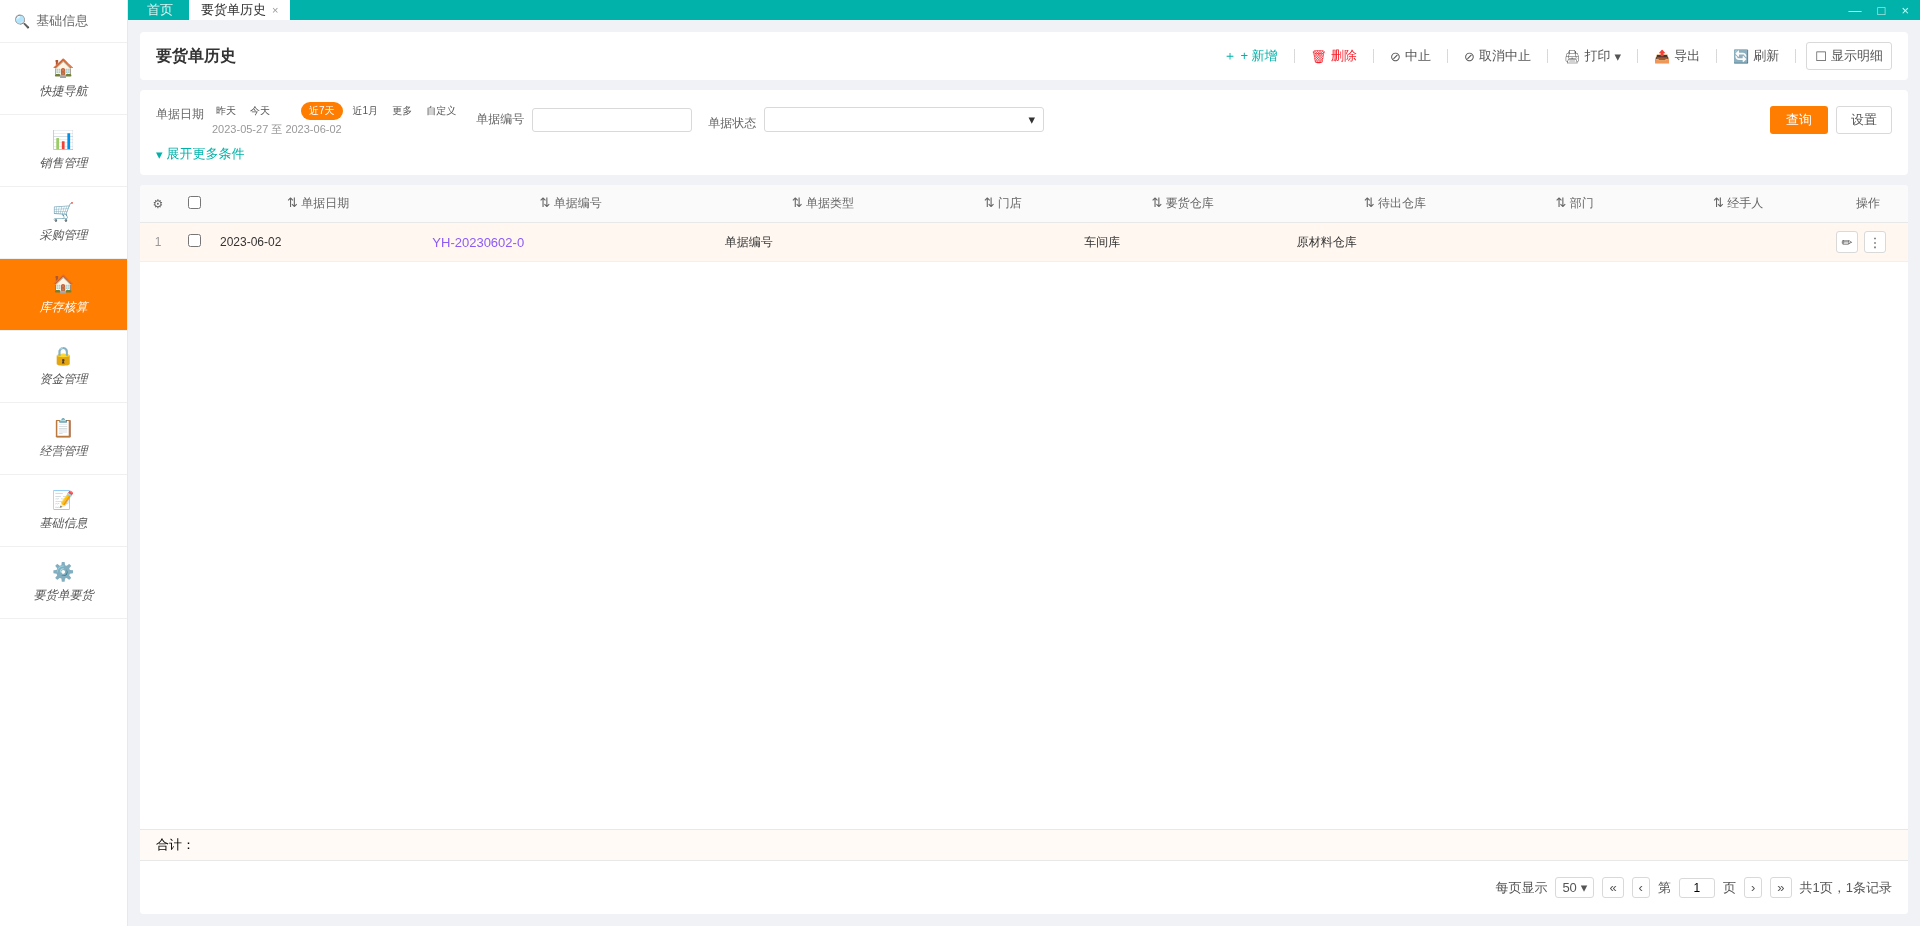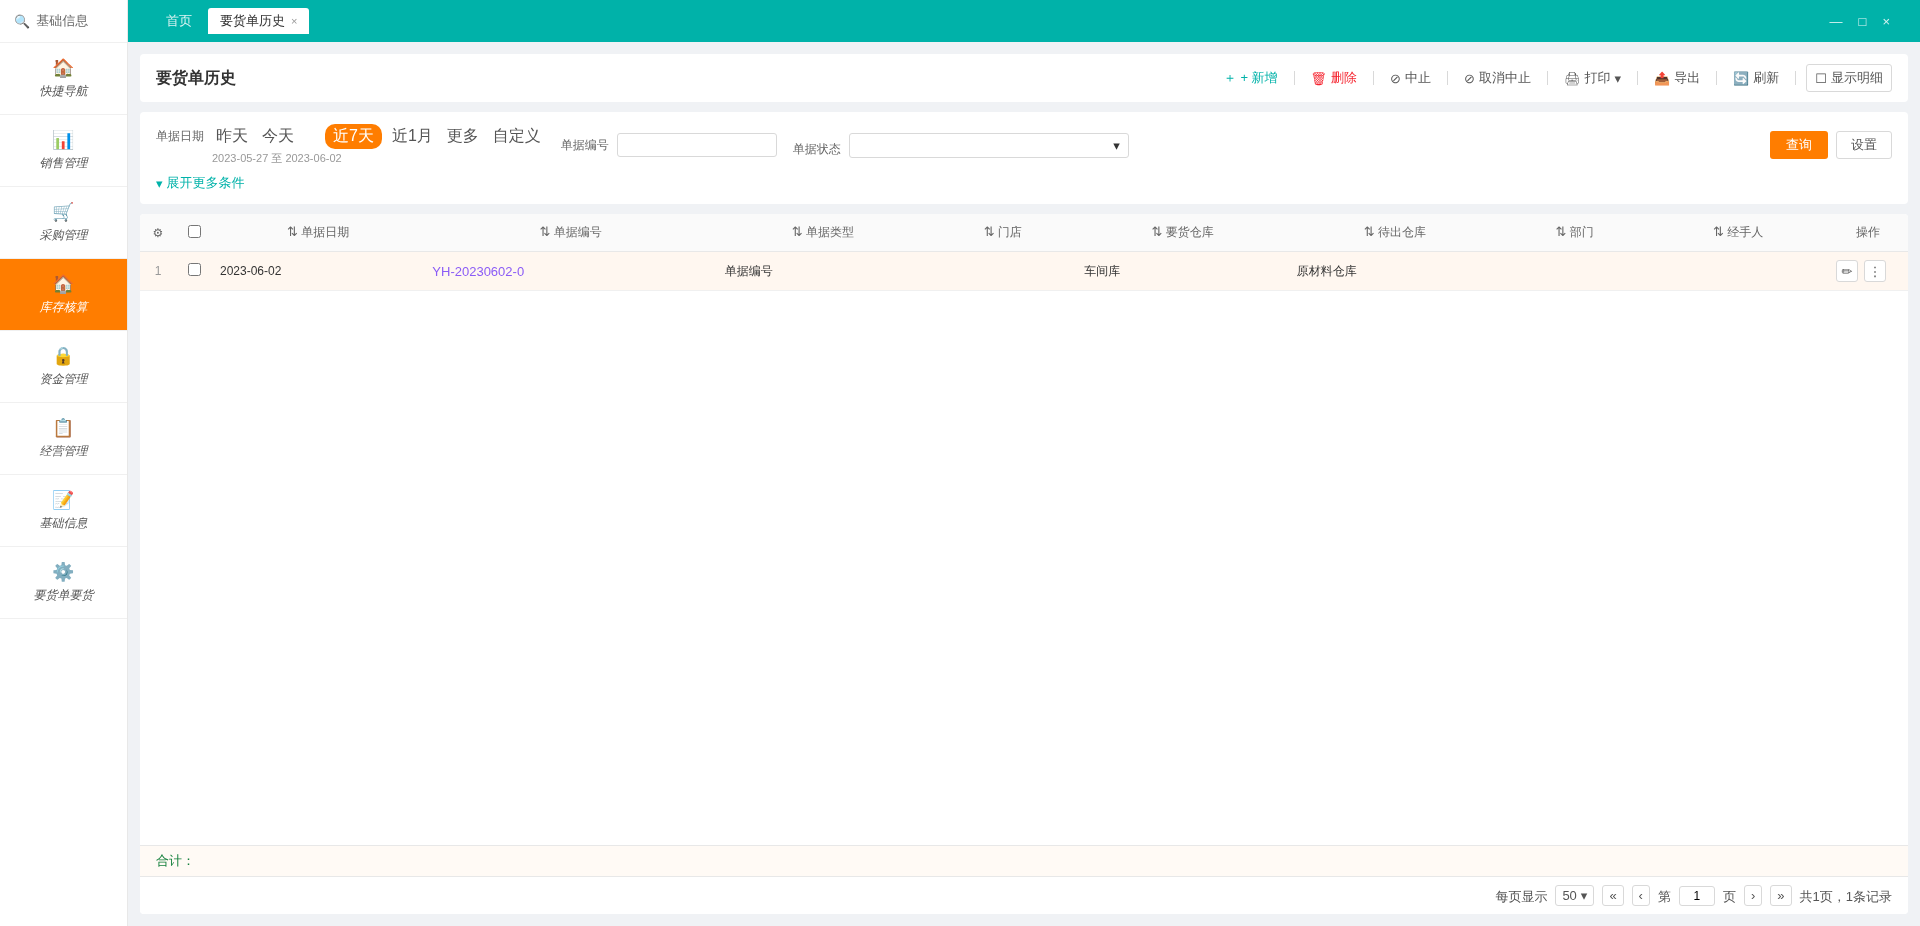--- a/index.html
+++ b/index.html
@@ -36,8 +36,8 @@
     .top-tabs {
       background: #00b2a9;
       display: flex; align-items: center;
-      height: 42px;
-      padding: 0 26px;
+      height: 20px;
+      padding: 0 7px;
       color: #fff;
       gap: 4px;
     }

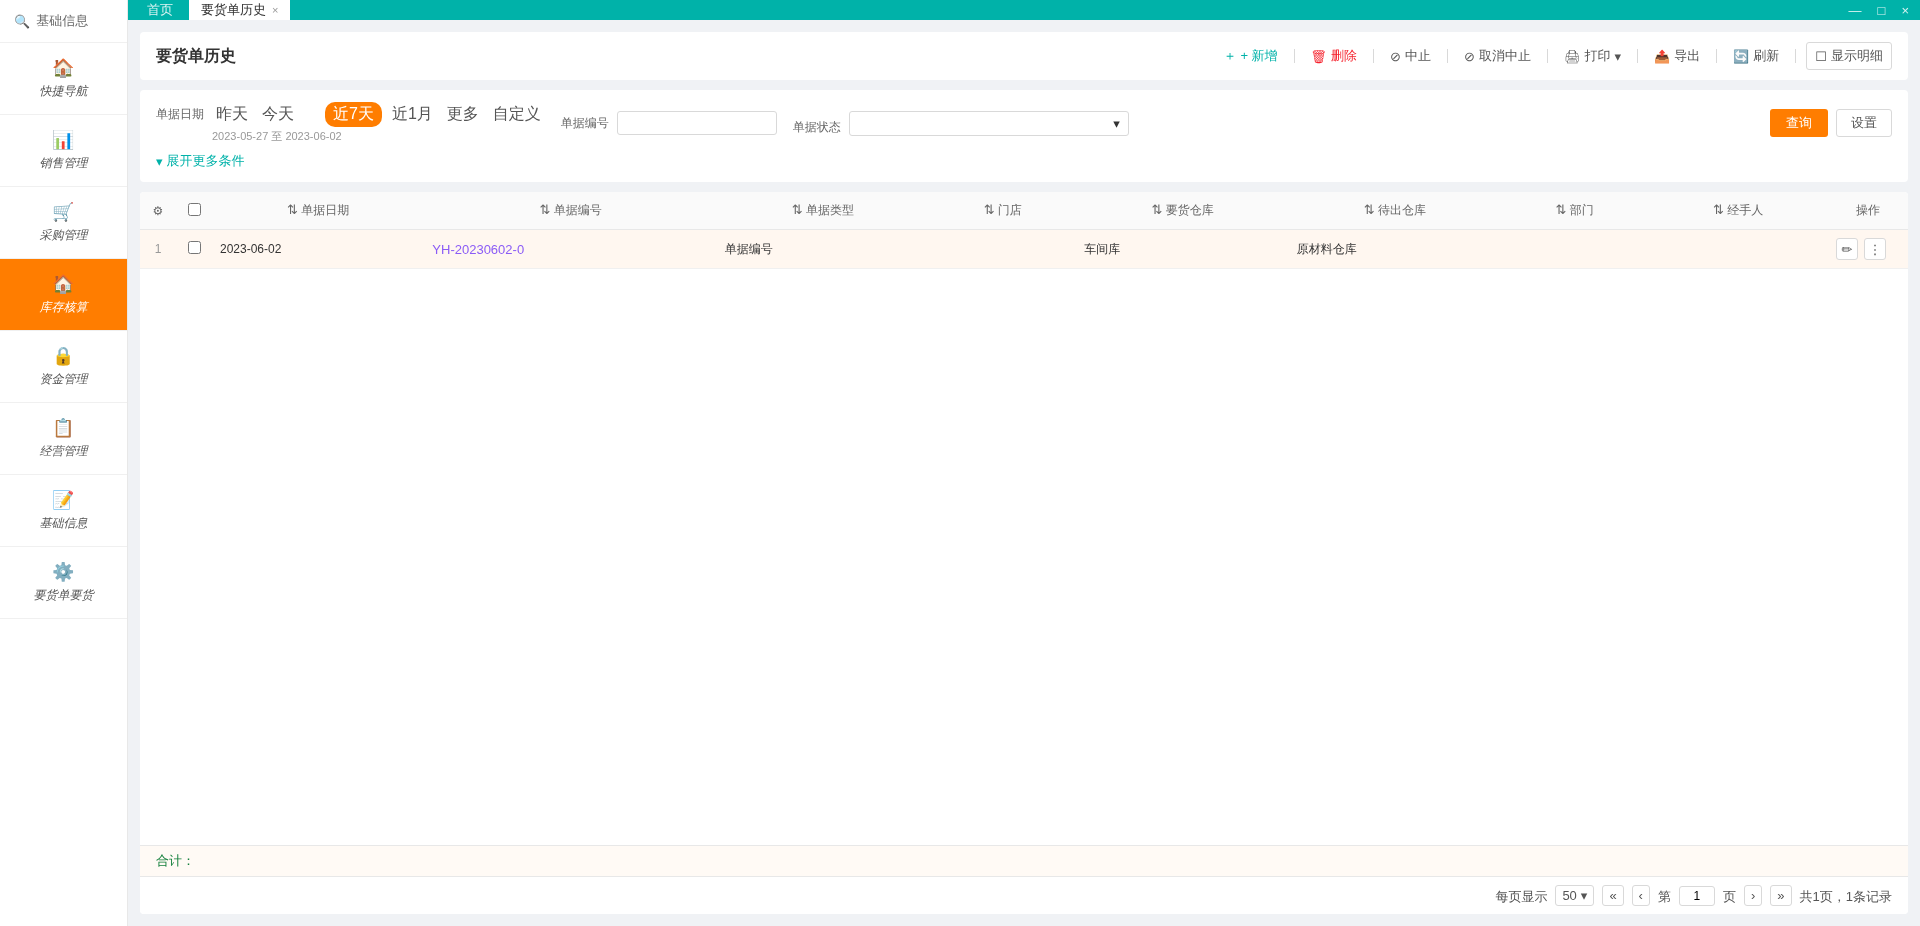--- a/index.html
+++ b/index.html
@@ -95,7 +95,7 @@
     .filter-row { display: flex; align-items: center; gap: 16px; flex-wrap: wrap; }
     .filter-label { color: #666; font-size: 12px; white-space: nowrap; }
     .date-shortcuts { display: flex; gap: 6px; align-items: center; }
-    .date-shortcut { font-size: 16px; color: #555; cursor: pointer; padding: 1px 4px; border-radius: 3px; }
+    .date-shortcut { font-size: 10px; color: #555; cursor: pointer; padding: 1px 4px; border-radius: 3px; }
     .date-shortcut.active { background: #ff7d00; color: #fff; border-radius: 10px; padding: 2px 8px; margin-left: 21px; }
     .date-range { font-size: 11px; color: #999; margin-top: 2px; }
     .filter-input {

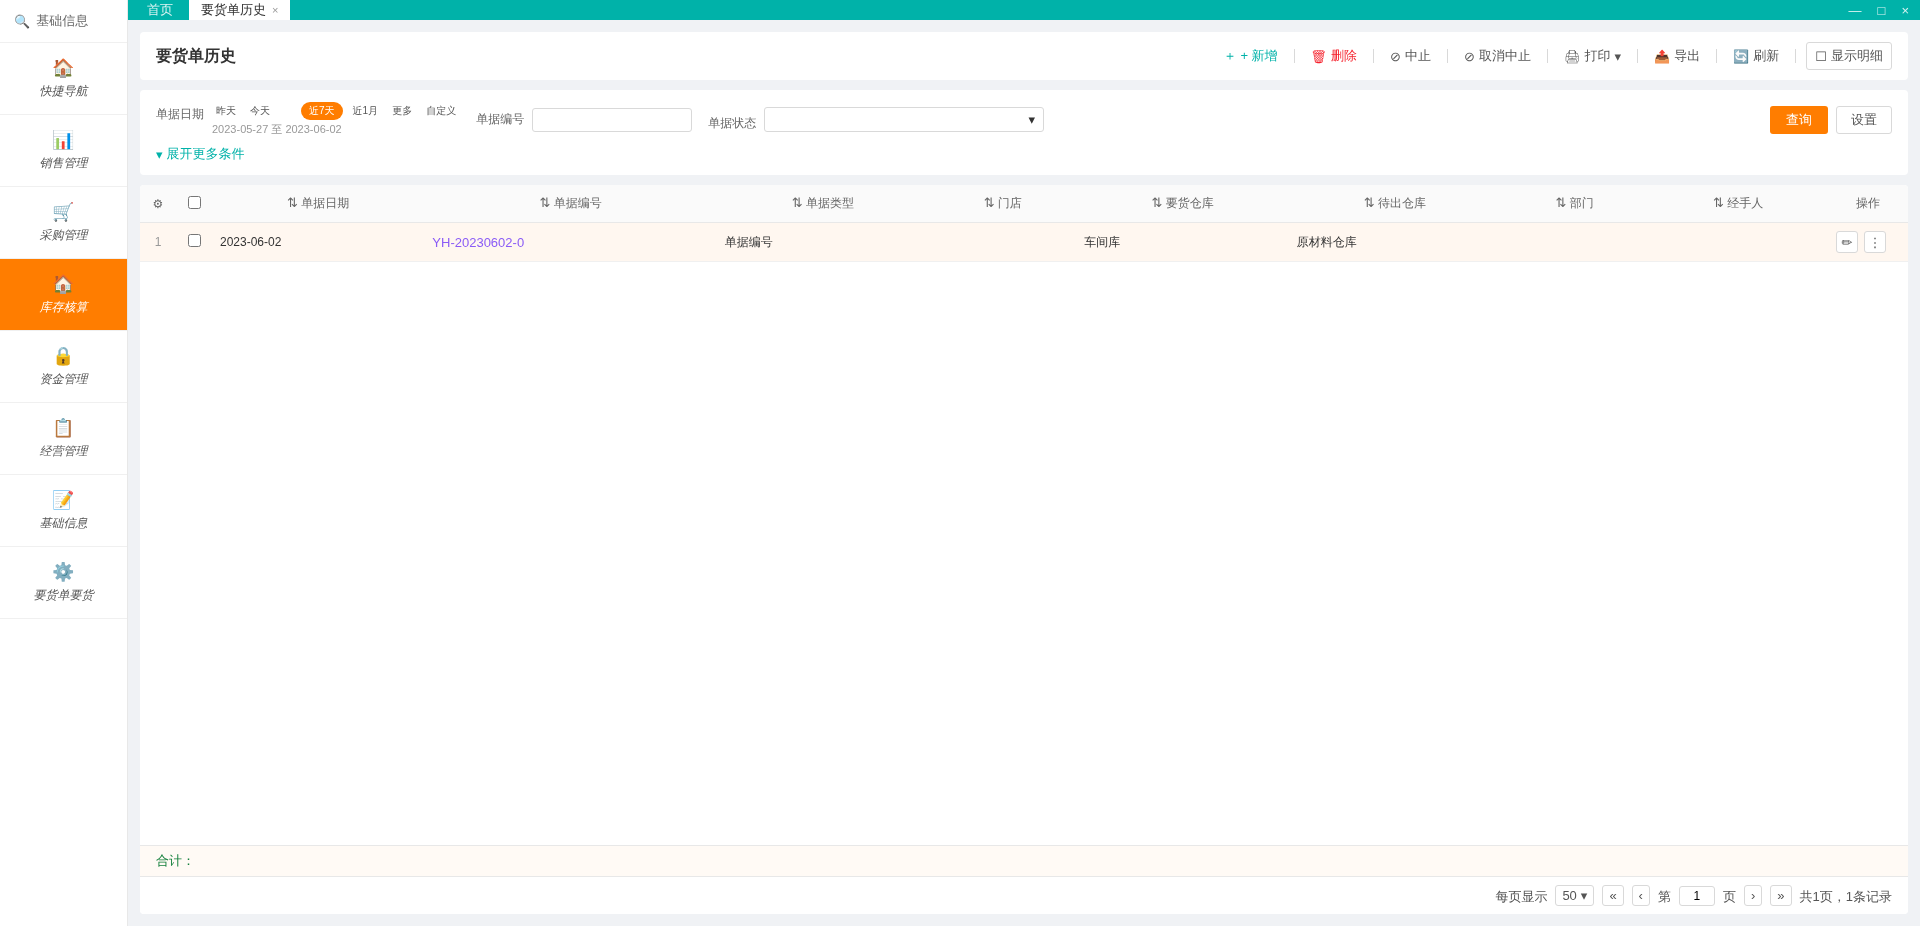--- a/index.html
+++ b/index.html
@@ -146,7 +146,7 @@
     
     .table-footer {
       background: #fffaf5; border-top: 1px solid #e8e8e8;
-      padding: 6px 16px; font-size: 12px; color: #15803d;
+      padding: 6px 16px; font-size: 12px; color: #000000;
     }
 
     

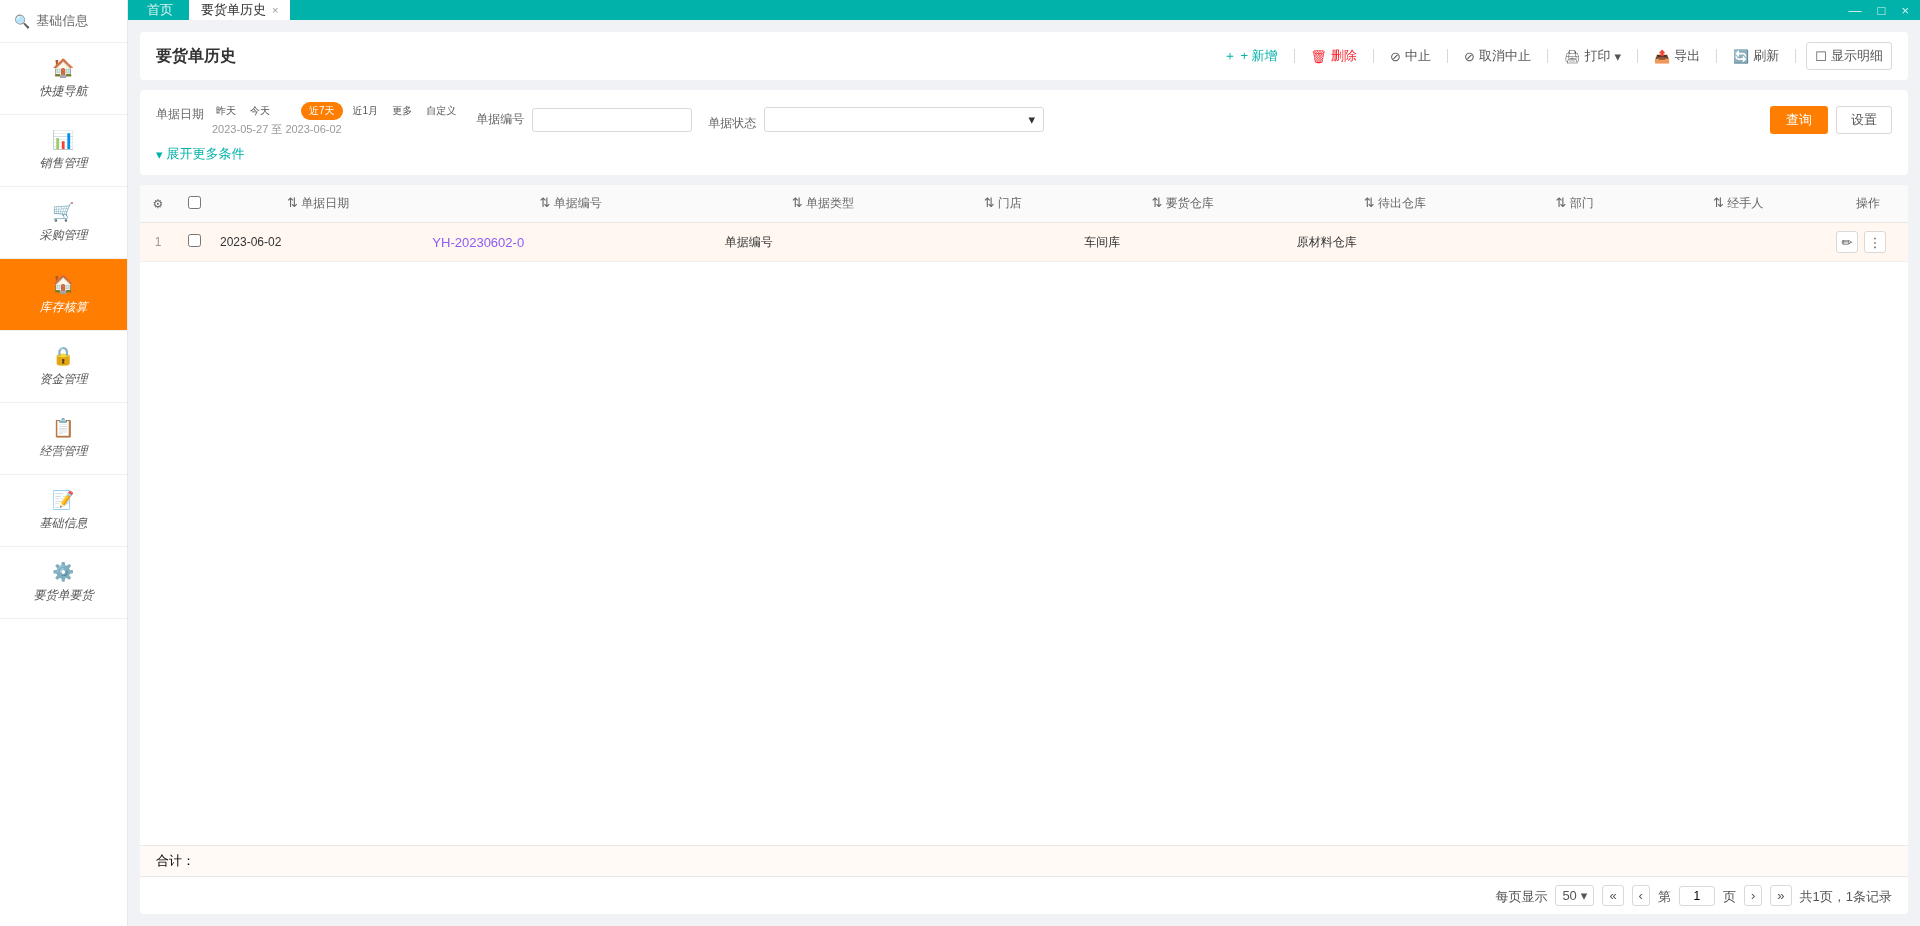--- a/index.html
+++ b/index.html
@@ -152,7 +152,7 @@
     
     .pagination {
       background: #fff; border-top: 1px solid #e8e8e8;
-      padding: 8px 16px; display: flex; align-items: flex-end; justify-content: flex-end;
+      padding: 16px 16px; display: flex; align-items: center; justify-content: flex-end;
       gap: 8px; font-size: 12px; color: #555;
     }
     .page-size-select {

